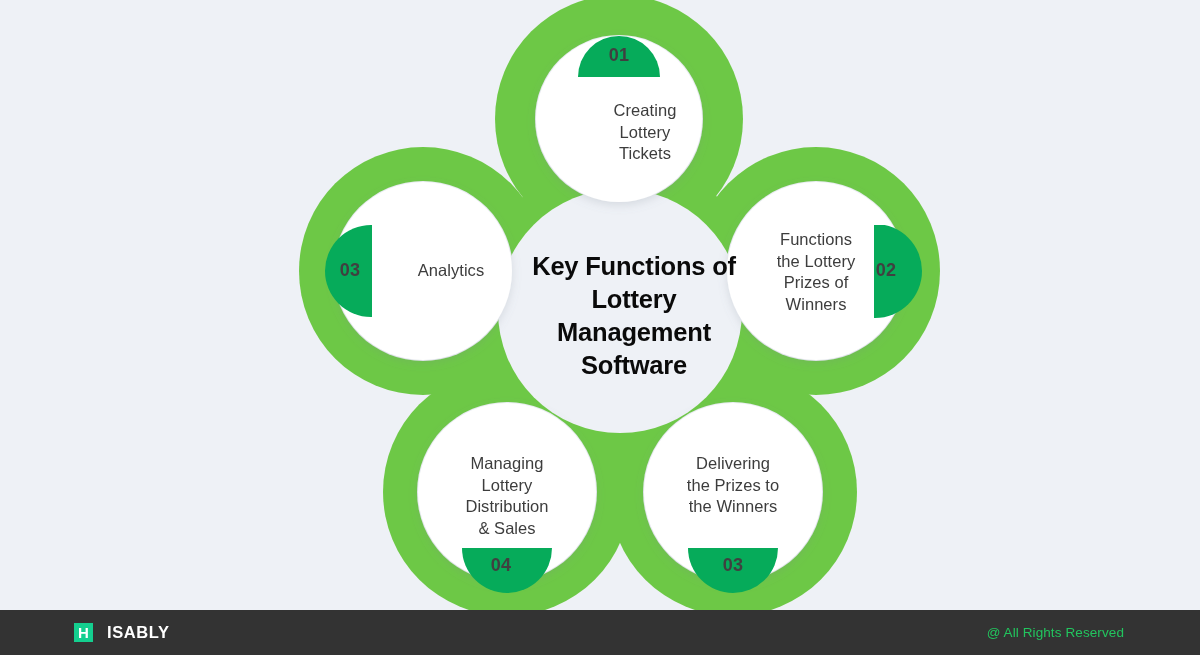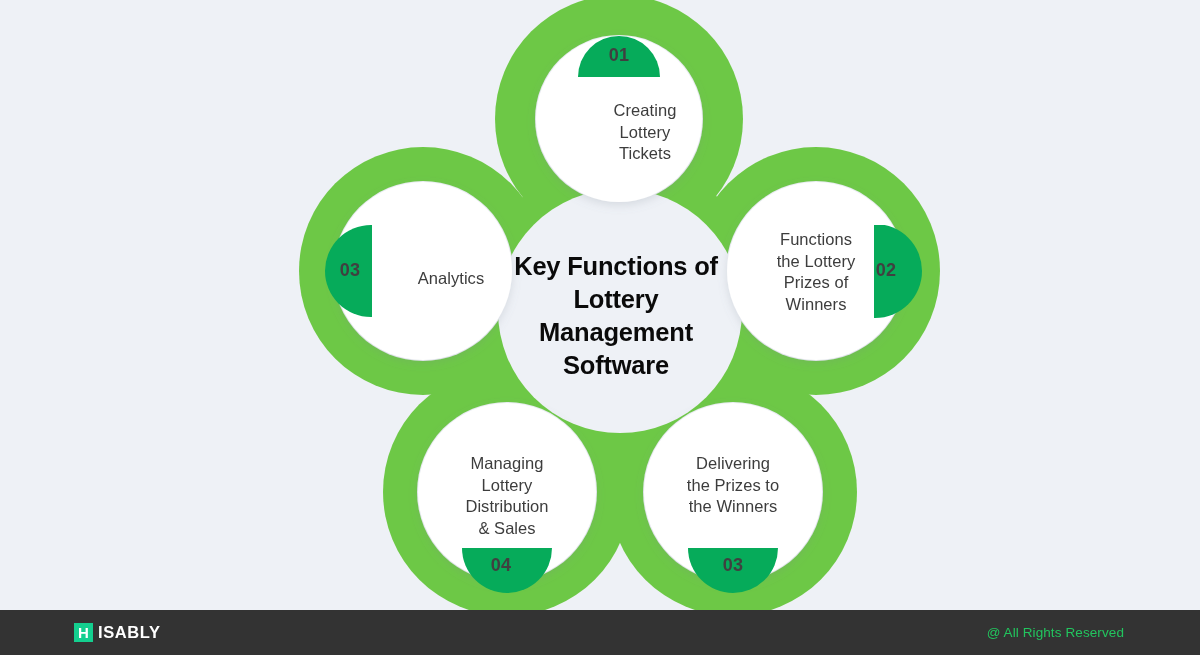--- a/index.html
+++ b/index.html
@@ -205,7 +205,7 @@
     </div>
     <div class="badge-num" style="left:471px; top:555px; width:60px;">04</div>
 
-    <div class="node-label" style="left:361px; top:260px; width:180px;margin-top:8px;">
+    <div class="node-label" style="left:361px; top:260px; width:180px;">
       <div>Analytics</div>
     </div>
     <div class="badge-num" style="left:326px; top:260px; width:48px;">03</div>

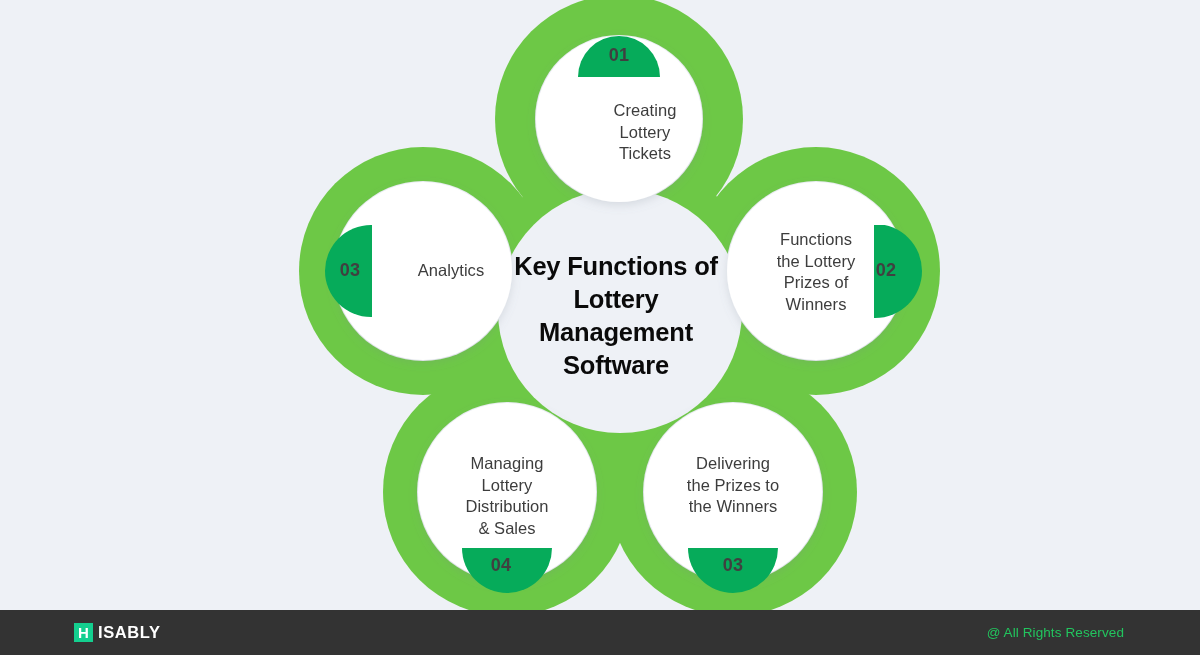--- a/index.html
+++ b/index.html
@@ -30,7 +30,7 @@
   
   #center-title {
     position: absolute;
-    left: 506px; top: 250px;
+    left: 524px; top: 250px;
     width: 220px;
     text-align: center;
     font-size: 25.5px;

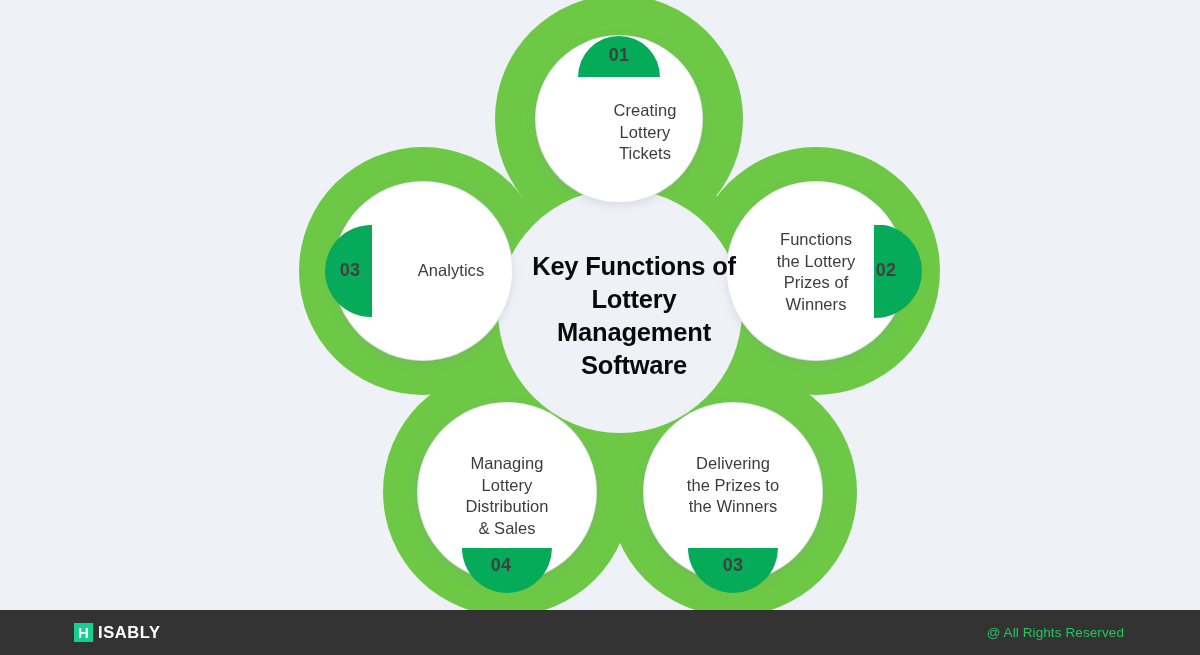--- a/index.html
+++ b/index.html
@@ -91,7 +91,7 @@
     font-size: 16.5px;
     font-weight: bold;
     letter-spacing: 0.6px;
-    margin-left: 5px;
+    margin-left: 14px;
   }
   #copyright {
     margin-right: 76px;

